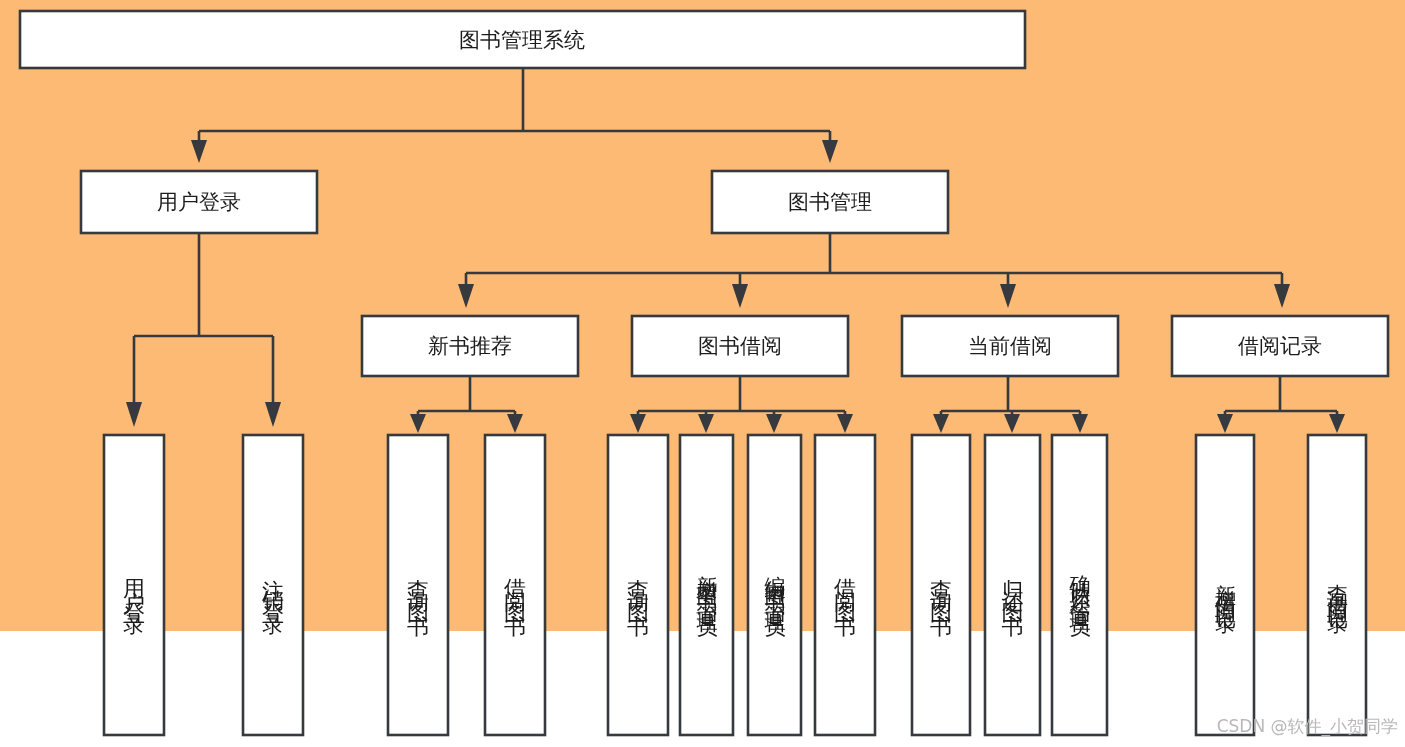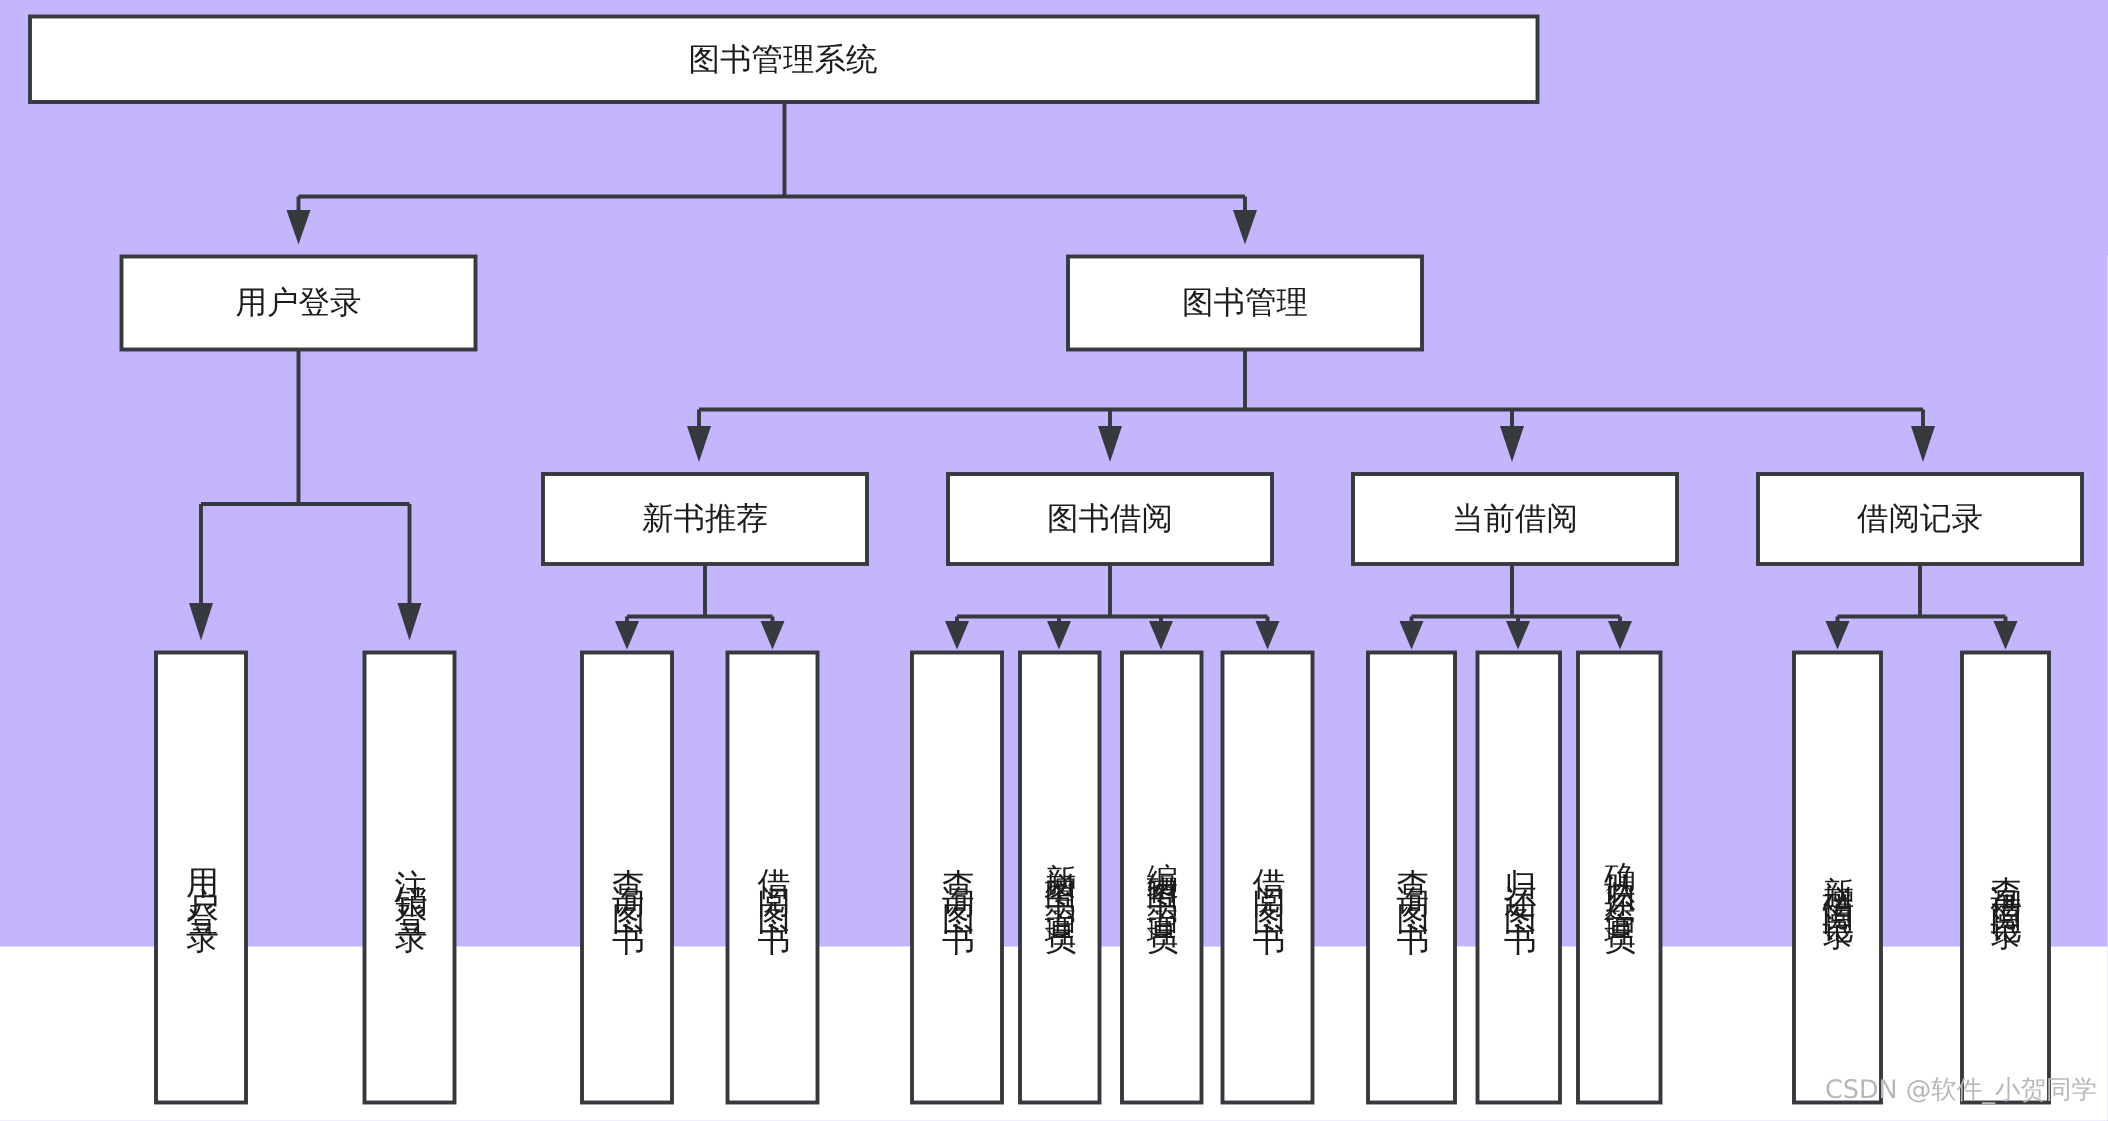--- a/index.html
+++ b/index.html
@@ -18,7 +18,7 @@
     position: relative;
     width: 1405px;
     height: 631px;
-    background: #c4b5fd;
+    background: #fdba74;
   }
   svg.diagram-canvas {
     position: absolute;

